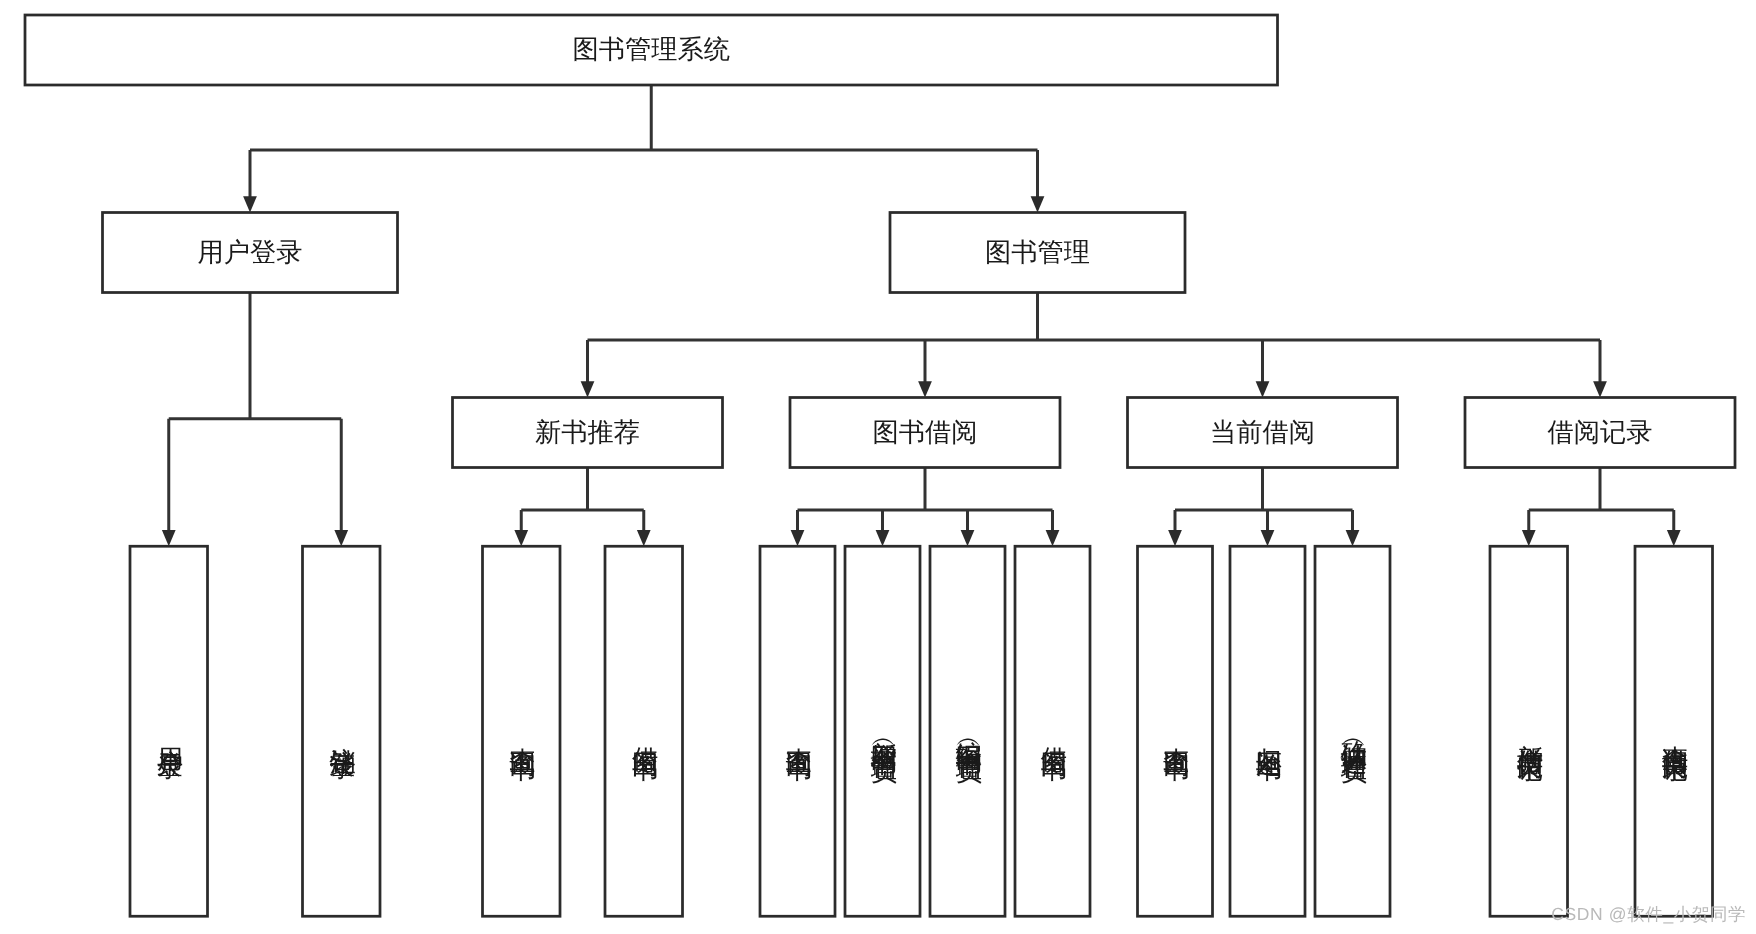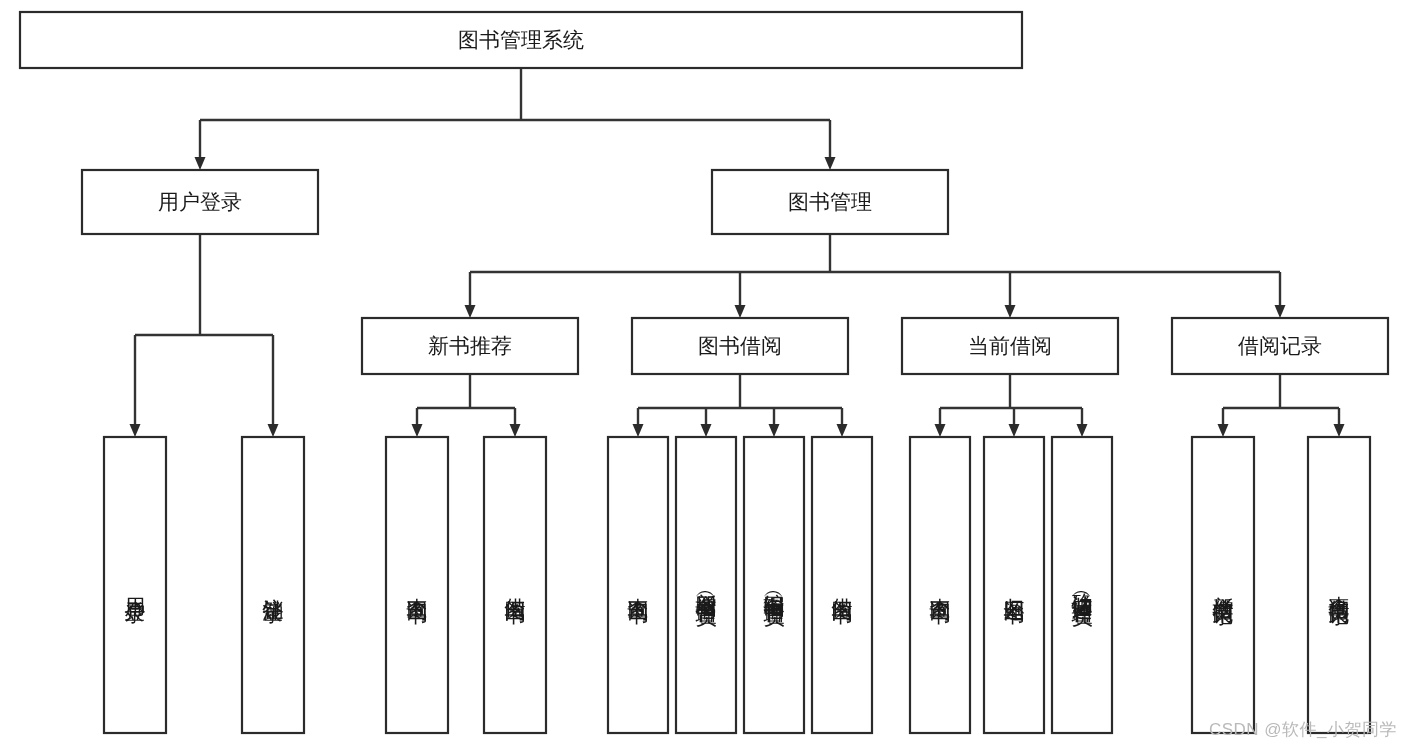--- a/index.html
+++ b/index.html
@@ -69,7 +69,7 @@
     right: 8px;
     bottom: 6px;
     font-family: "Liberation Sans", "DejaVu Sans", sans-serif;
-    font-size: 17px;
+    font-size: 14px;
     color: #b9b9b9;
     letter-spacing: 0.5px;
     user-select: none;

